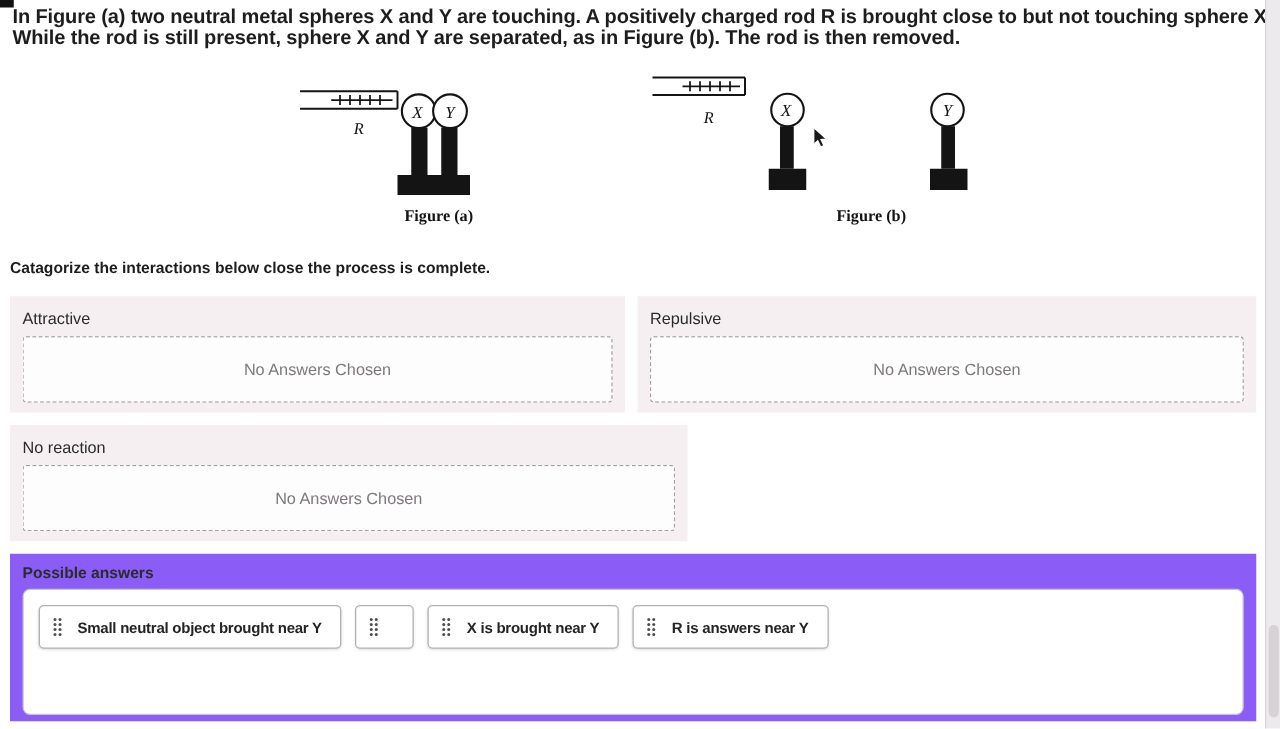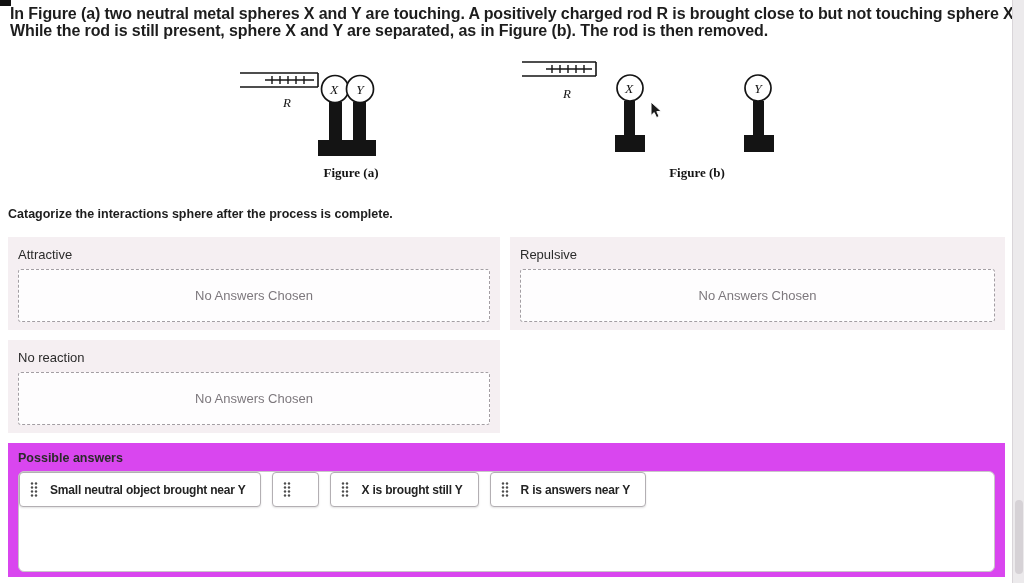--- a/index.html
+++ b/index.html
@@ -193,7 +193,7 @@
     </g>
   </svg>
 
-  <div class="instruction">Catagorize the interactions sphere after the process is complete.</div>
+  <div class="instruction">Catagorize the interactions below close the process is complete.</div>
 
   <div class="category-panel panel-attractive">
     <div class="category-label">Attractive</div>

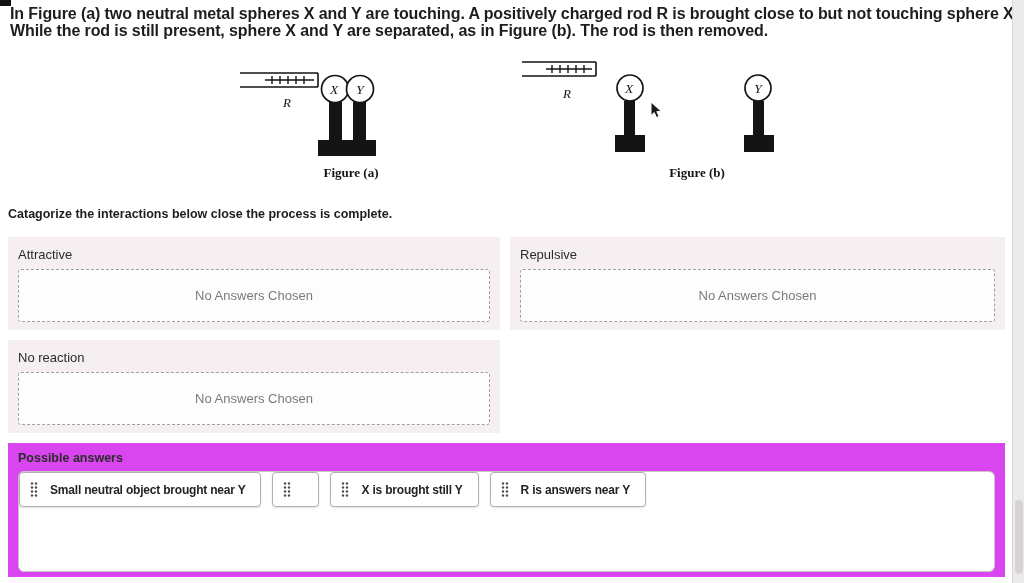--- a/index.html
+++ b/index.html
@@ -45,7 +45,7 @@
   }
   .panel-attractive { left: 8px;   top: 237px; width: 492px; height: 93px; }
   .panel-repulsive  { left: 510px; top: 237px; width: 495px; height: 93px; }
-  .panel-noreaction { left: 8px;   top: 340px; width: 492px; height: 93px; }
+  .panel-noreaction { left: 8px;   top: 340px; width: 542px; height: 93px; }
   .category-label {
     font-size: 13px;
     font-weight: 400;

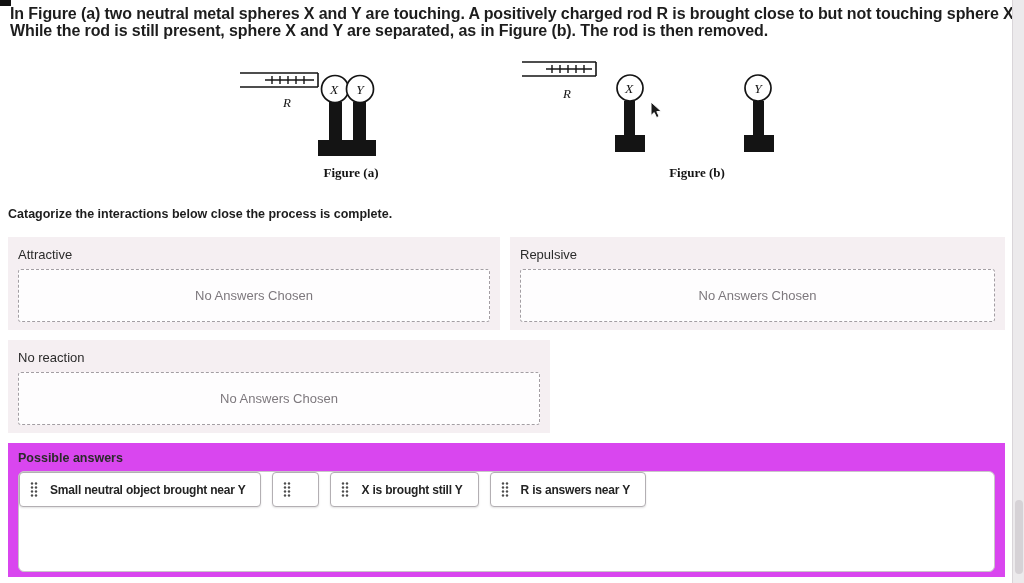--- a/index.html
+++ b/index.html
@@ -70,7 +70,7 @@
     position: absolute;
     left: 8px; top: 443px;
     width: 997px; height: 134px;
-    background: #d946ef;
+    background: #8b5cf6;
     padding: 8px 10px;
   }
   .possible-label {

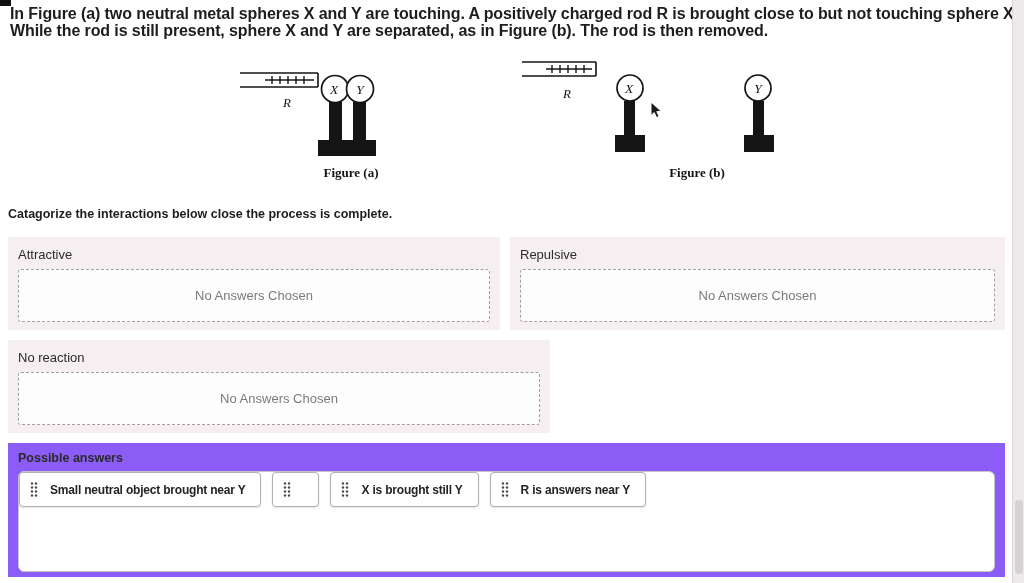--- a/index.html
+++ b/index.html
@@ -84,6 +84,7 @@
     background: #ffffff;
     border: 1px solid #c9c5c9;
     border-radius: 6px;
+    padding: 12px;
     display: flex;
     flex-wrap: wrap;
     align-content: flex-start;

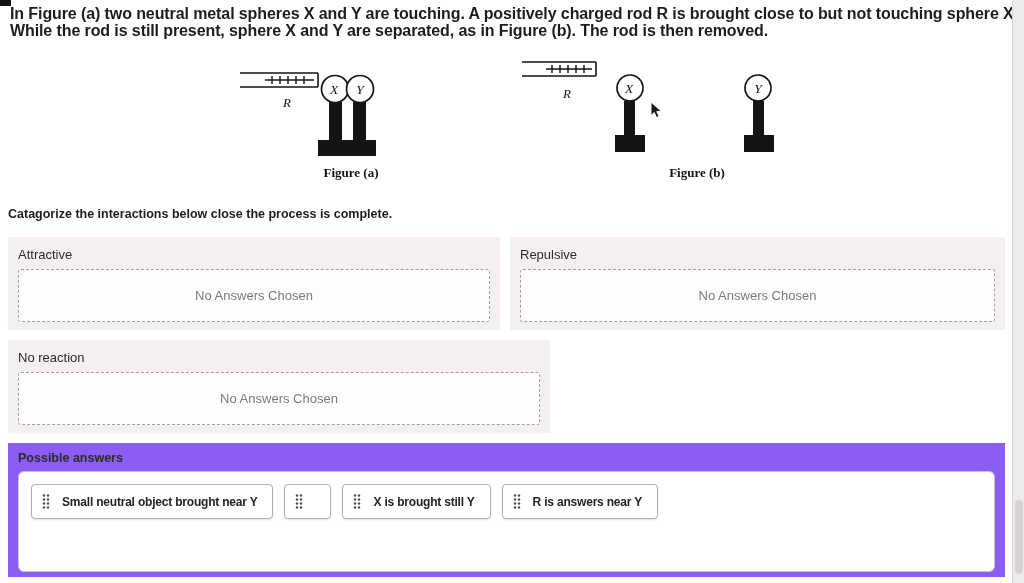--- a/index.html
+++ b/index.html
@@ -272,7 +272,7 @@
             </g>
           </svg>
         </span>
-        <span class="chip-label">X is brought still Y</span>
+        <span class="chip-label">X is brought near Y</span>
       </div>
 
       <div class="chip" draggable="true">

